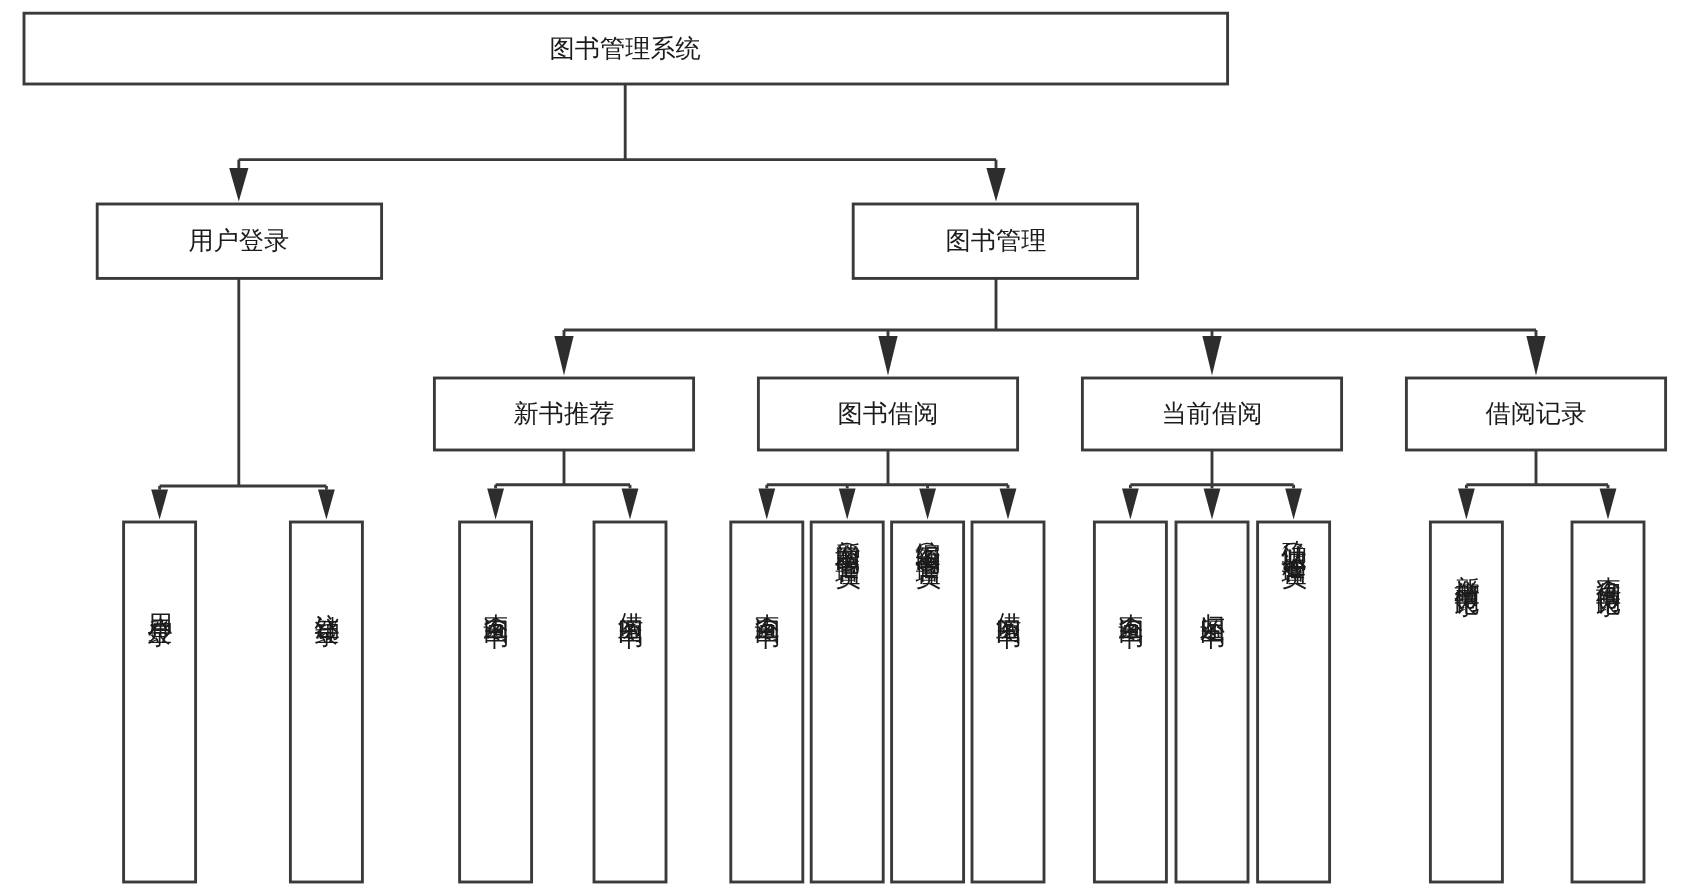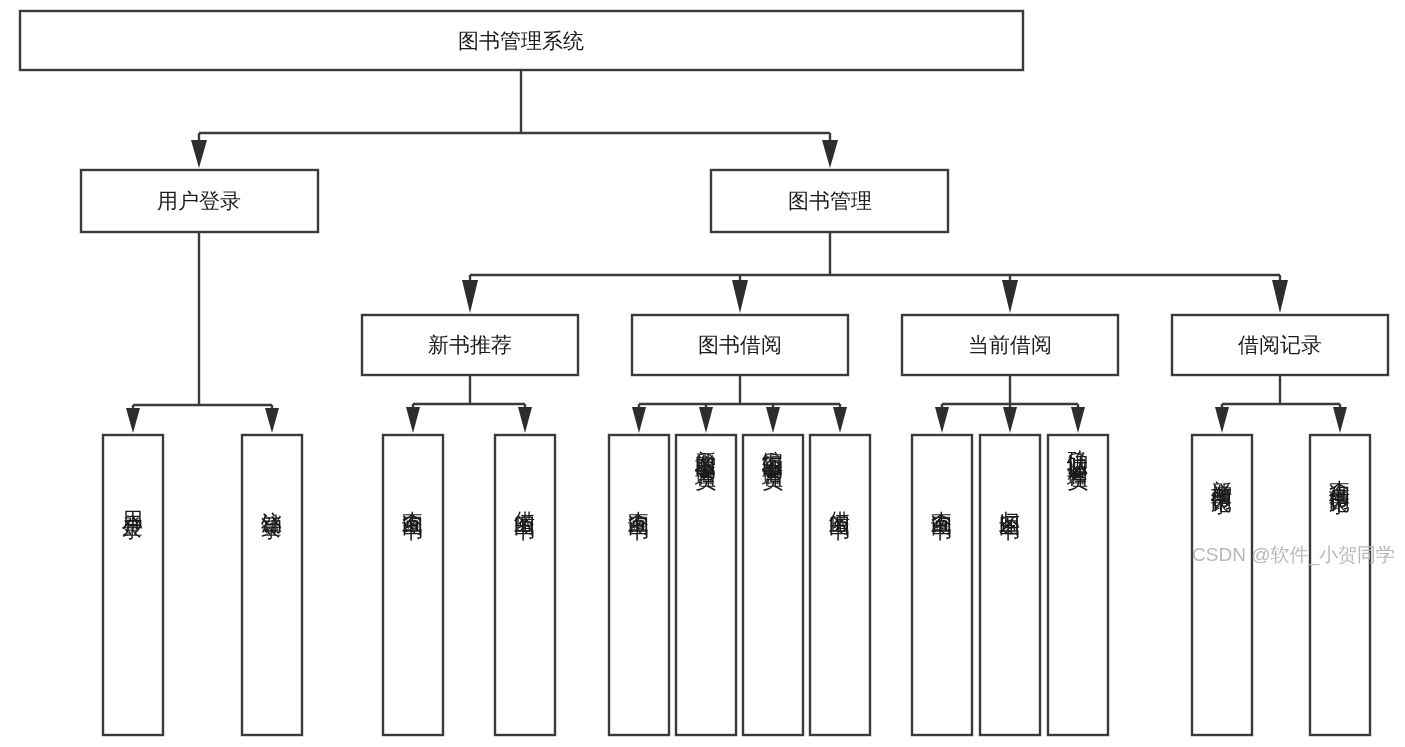--- a/index.html
+++ b/index.html
@@ -232,7 +232,6 @@
 
   </svg>
 
-  <div class="watermark">CSDN @软件_小贺同学</div>
 </div>
 
 </body></html>

